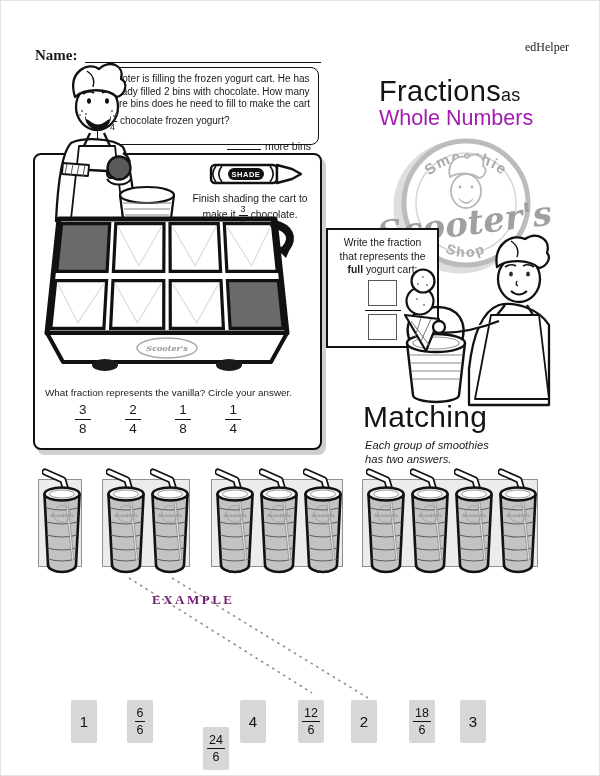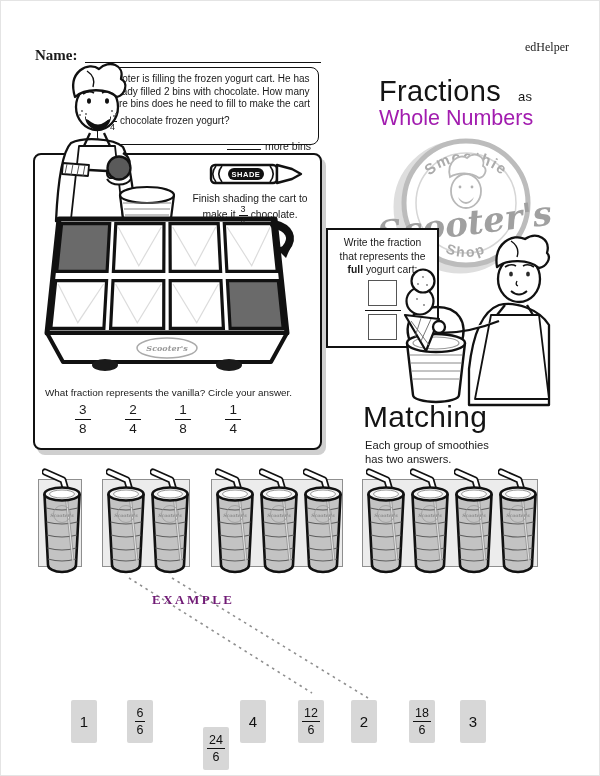--- a/index.html
+++ b/index.html
@@ -30,7 +30,7 @@
   .choice .fd{padding-top:2px;}
   
   .title1{left:378px;top:74px;font-size:29px;letter-spacing:.3px;color:#141414;white-space:nowrap;}
-  .title1 .suf{font-size:13px;margin-left:17px;}
+  .title1 .suf{font-size:18px;margin-left:0;}
   .title2{left:378px;top:105px;font-size:21.5px;color:#a21caf;white-space:nowrap;}
   .wbox{left:325px;top:227px;width:113px;height:120px;border:2.6px solid #111;background:#fff;z-index:2;
         box-sizing:border-box;text-align:center;font-size:10.3px;line-height:13.5px;padding-top:6px;}

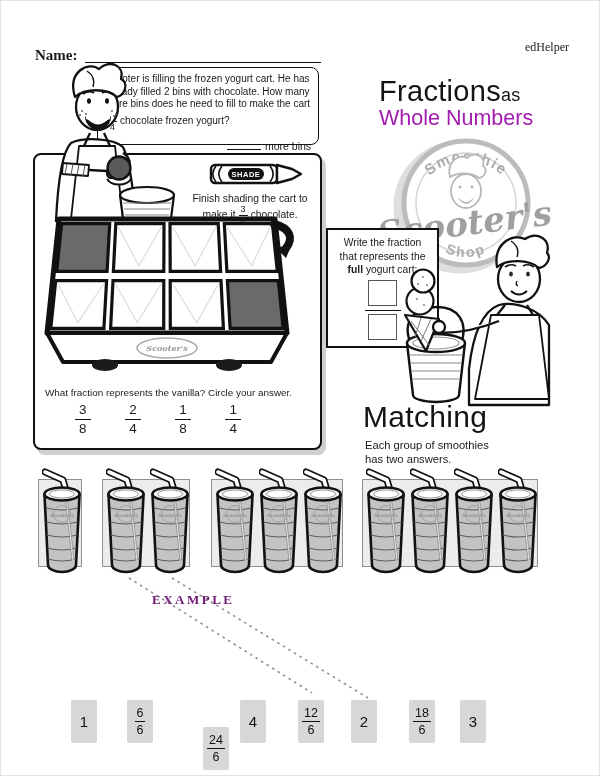--- a/index.html
+++ b/index.html
@@ -38,7 +38,7 @@
   .fbox{width:27px;height:24px;border:1.5px solid #555;margin:3px auto 0;background:#fff;}
   .fbar{width:36px;border-bottom:1.6px solid #111;margin:4px auto 1px;height:0;}
   .match-h{left:362px;top:399px;font-size:30px;letter-spacing:.3px;color:#141414;}
-  .match-sub{left:364px;top:437px;font-size:11.2px;line-height:14px;}
+  .match-sub{left:364px;top:437px;font-size:11.2px;line-height:14px;font-style:italic;}
   
   .gcard{position:absolute;top:478px;height:88px;background:#ececec;border:1px solid #8f8f8f;box-sizing:border-box;}
   .cup{position:absolute;top:467px;width:40px;height:108px;}

